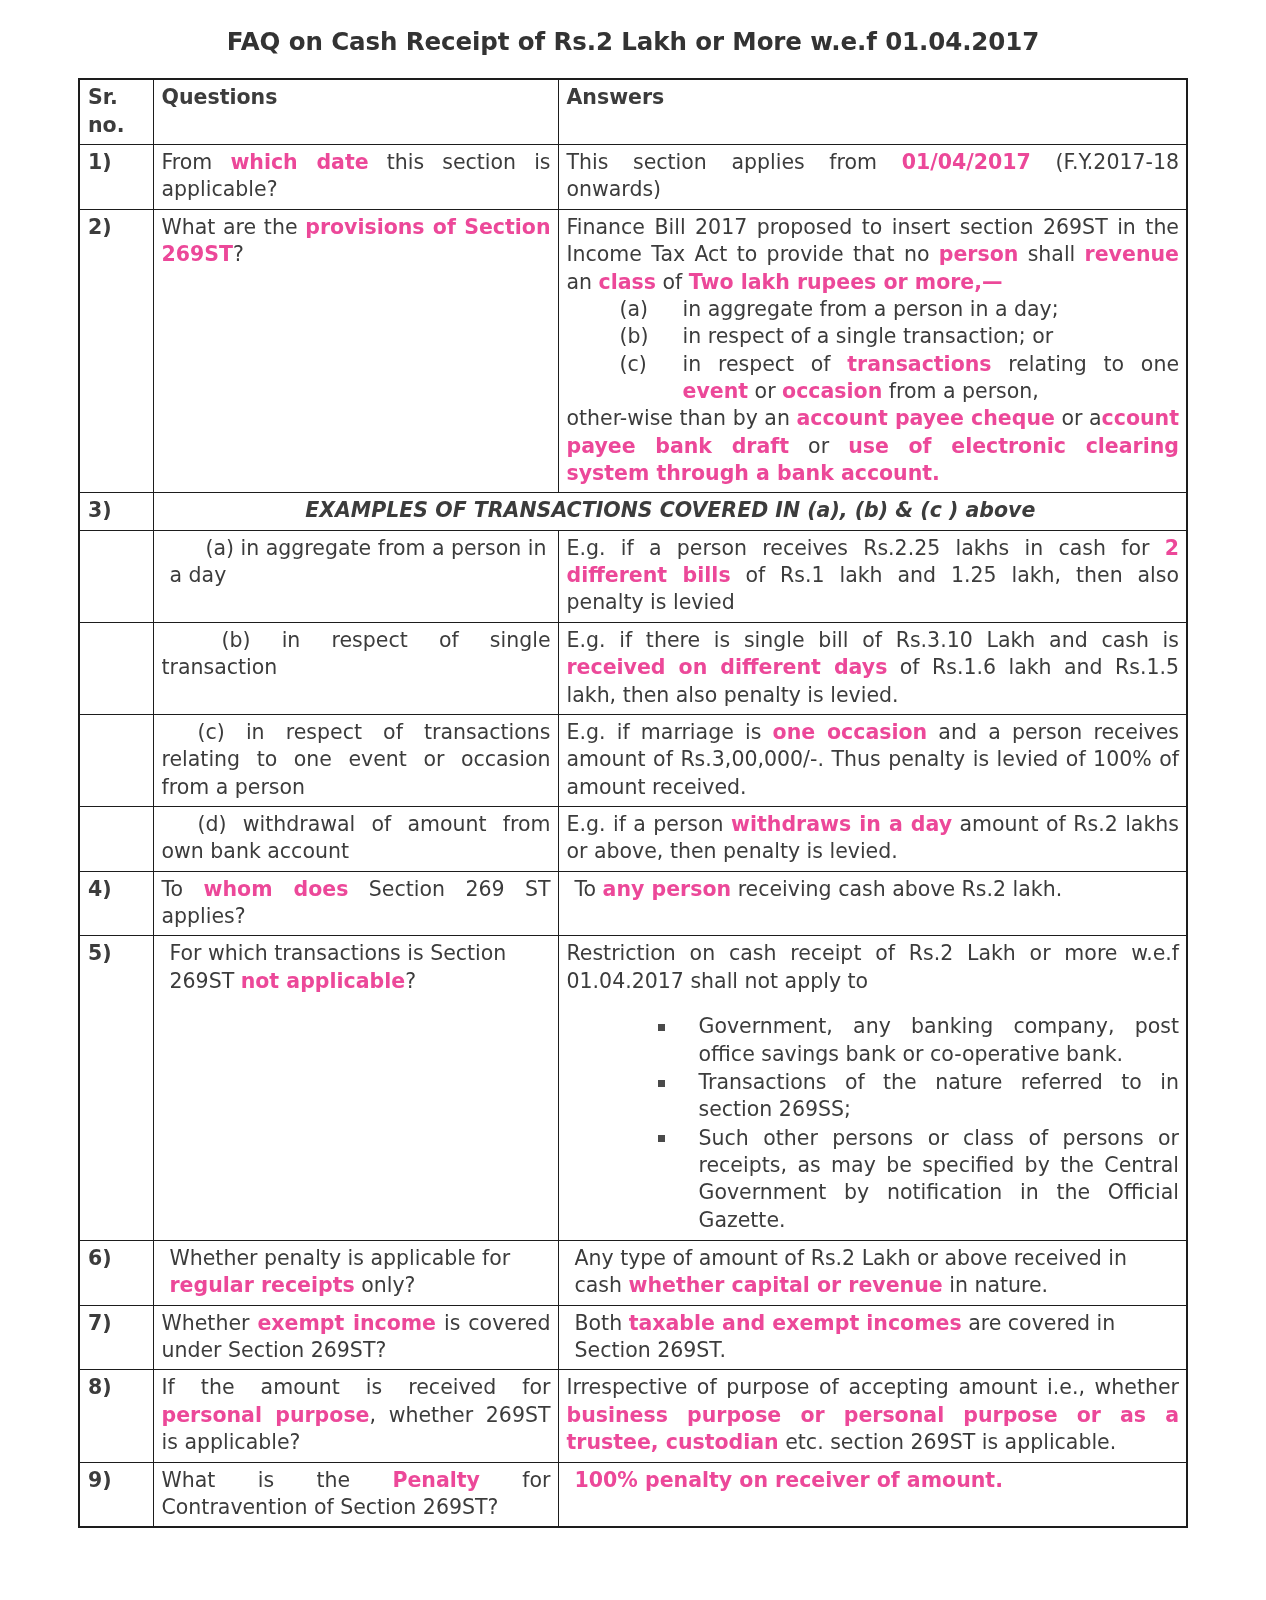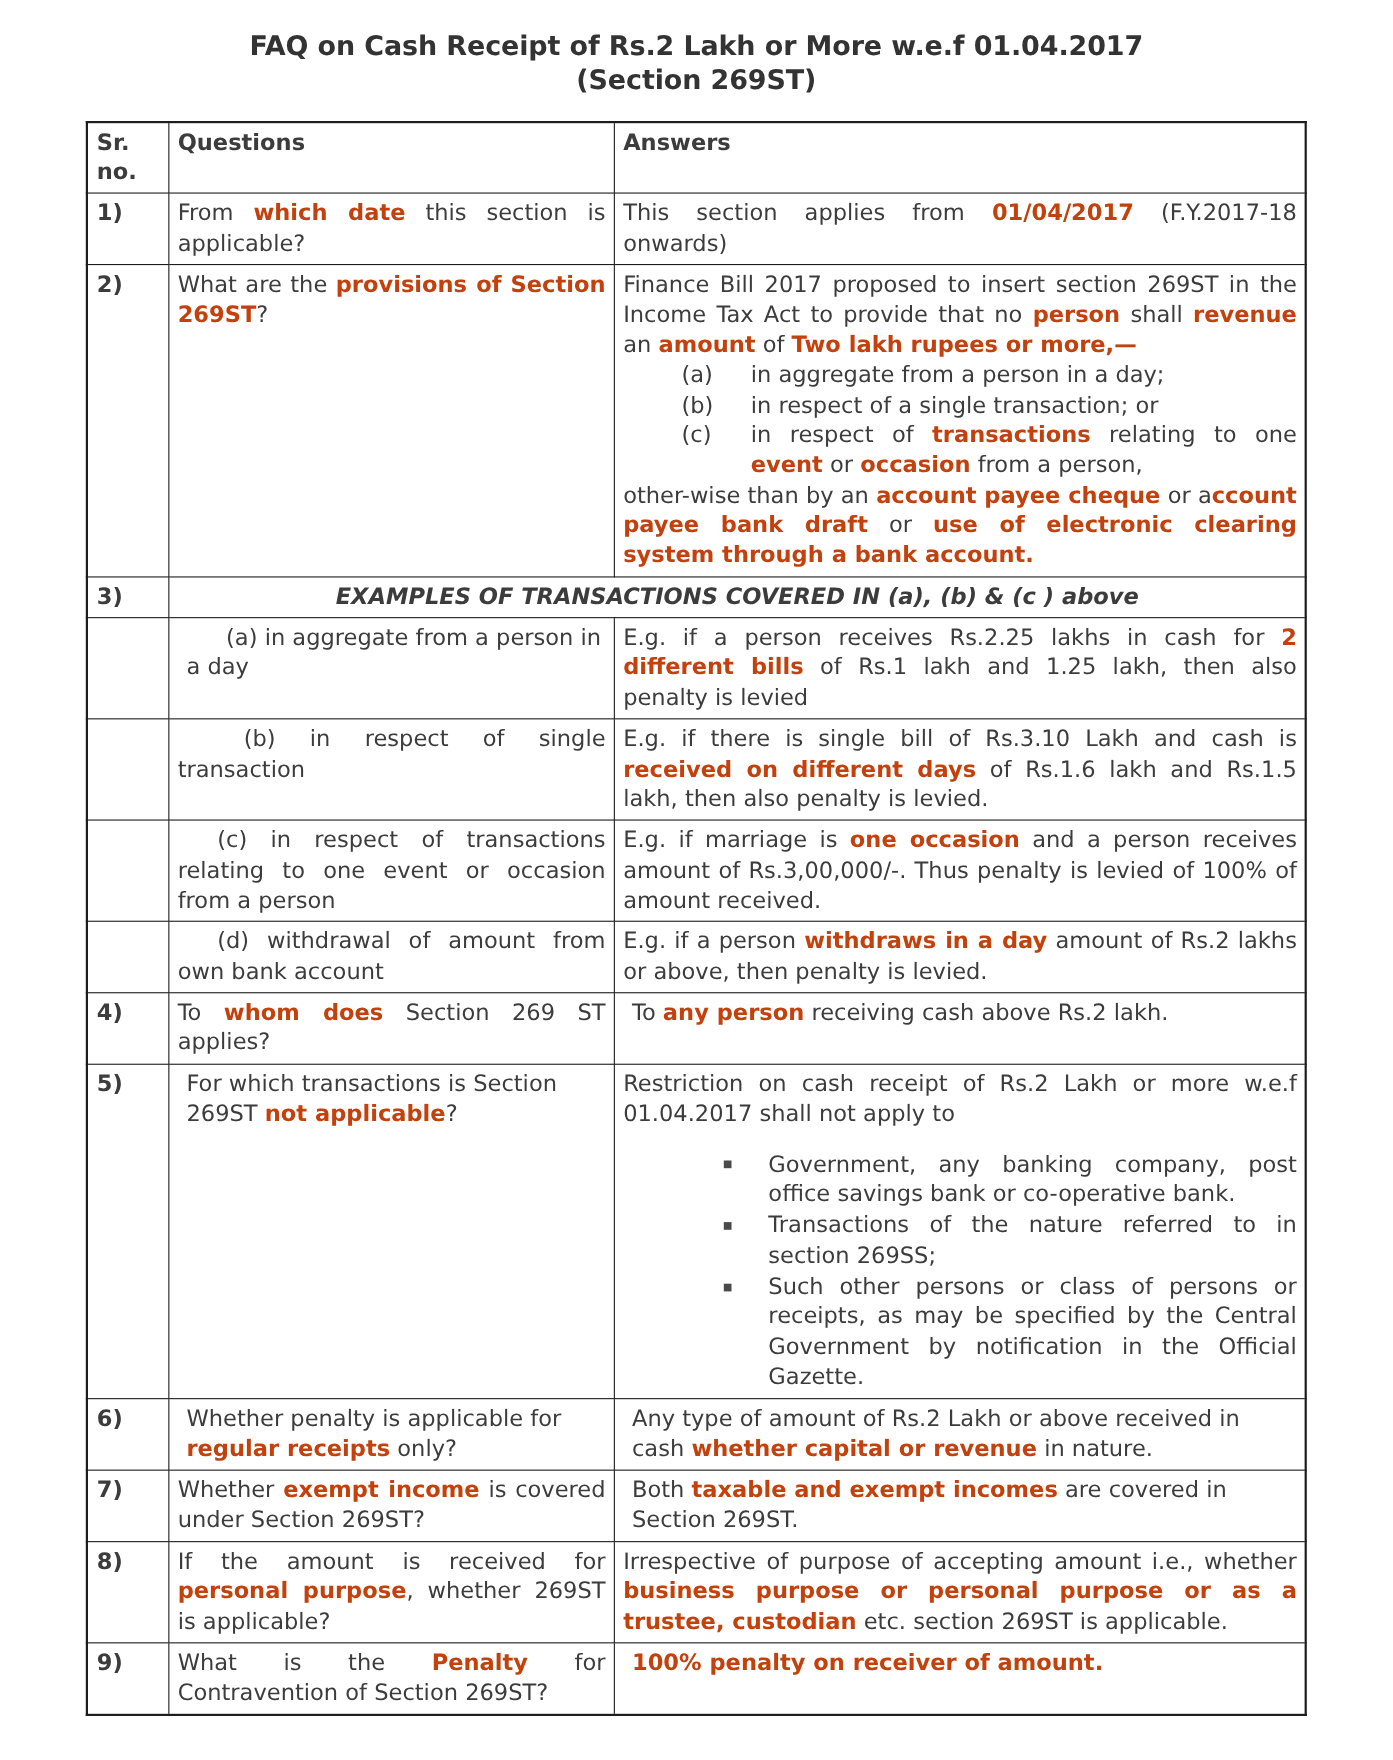--- a/index.html
+++ b/index.html
@@ -128,7 +128,6 @@
 
   <div class="doc-title">
     <span>FAQ on Cash Receipt of Rs.2 Lakh or More w.e.f 01.04.2017</span>
-    <span class="line2">(Section 269ST)</span>
   </div>
 
   <table class="faq">

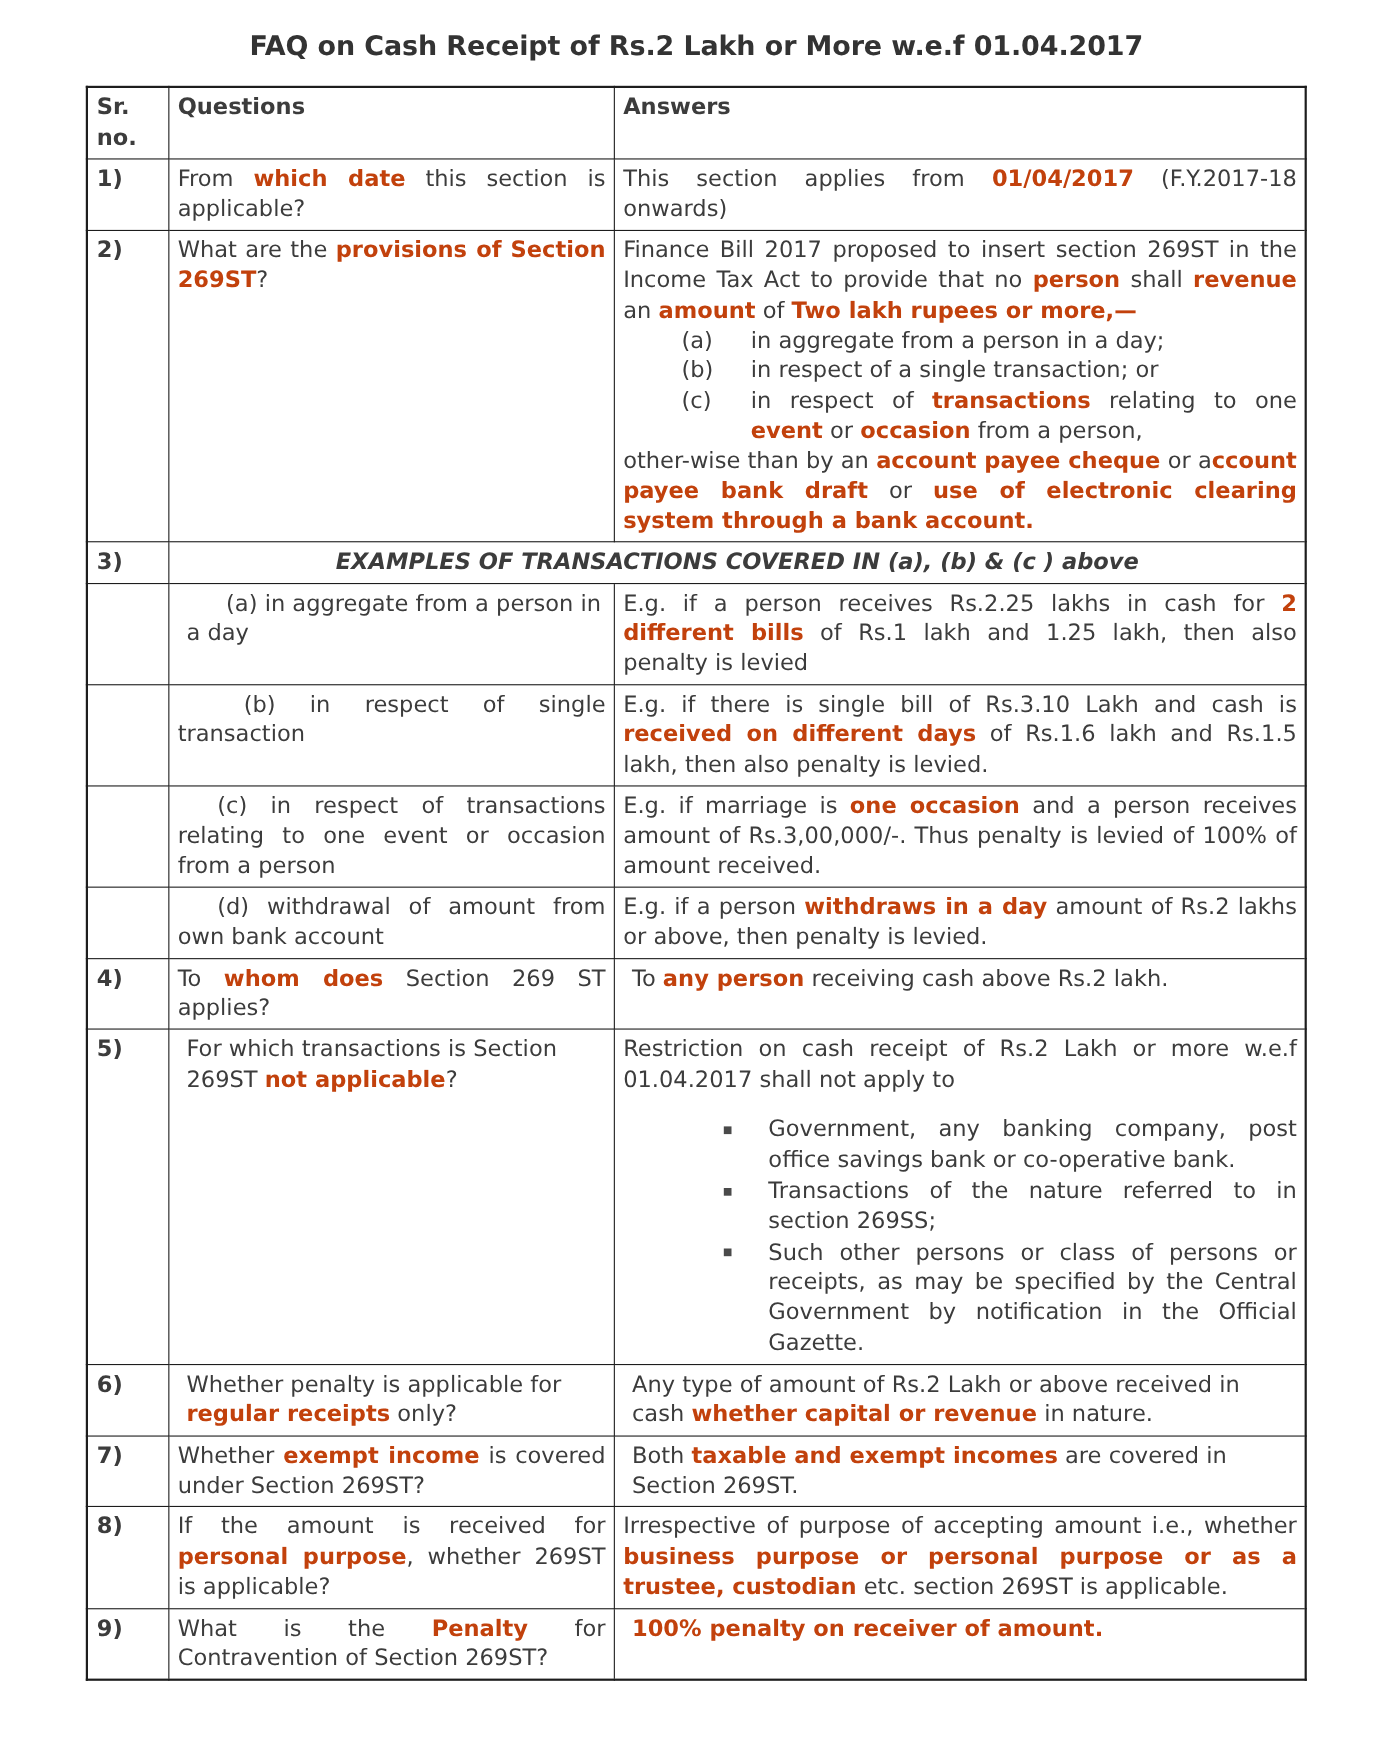--- a/index.html
+++ b/index.html
@@ -83,7 +83,7 @@
     text-indent: -60px;
   }
 
-  b, strong { color: #c2410c; font-weight: bold; }
+  b, strong { color: #ec4899; font-weight: bold; }
 
   ol.abc {
     list-style: none;

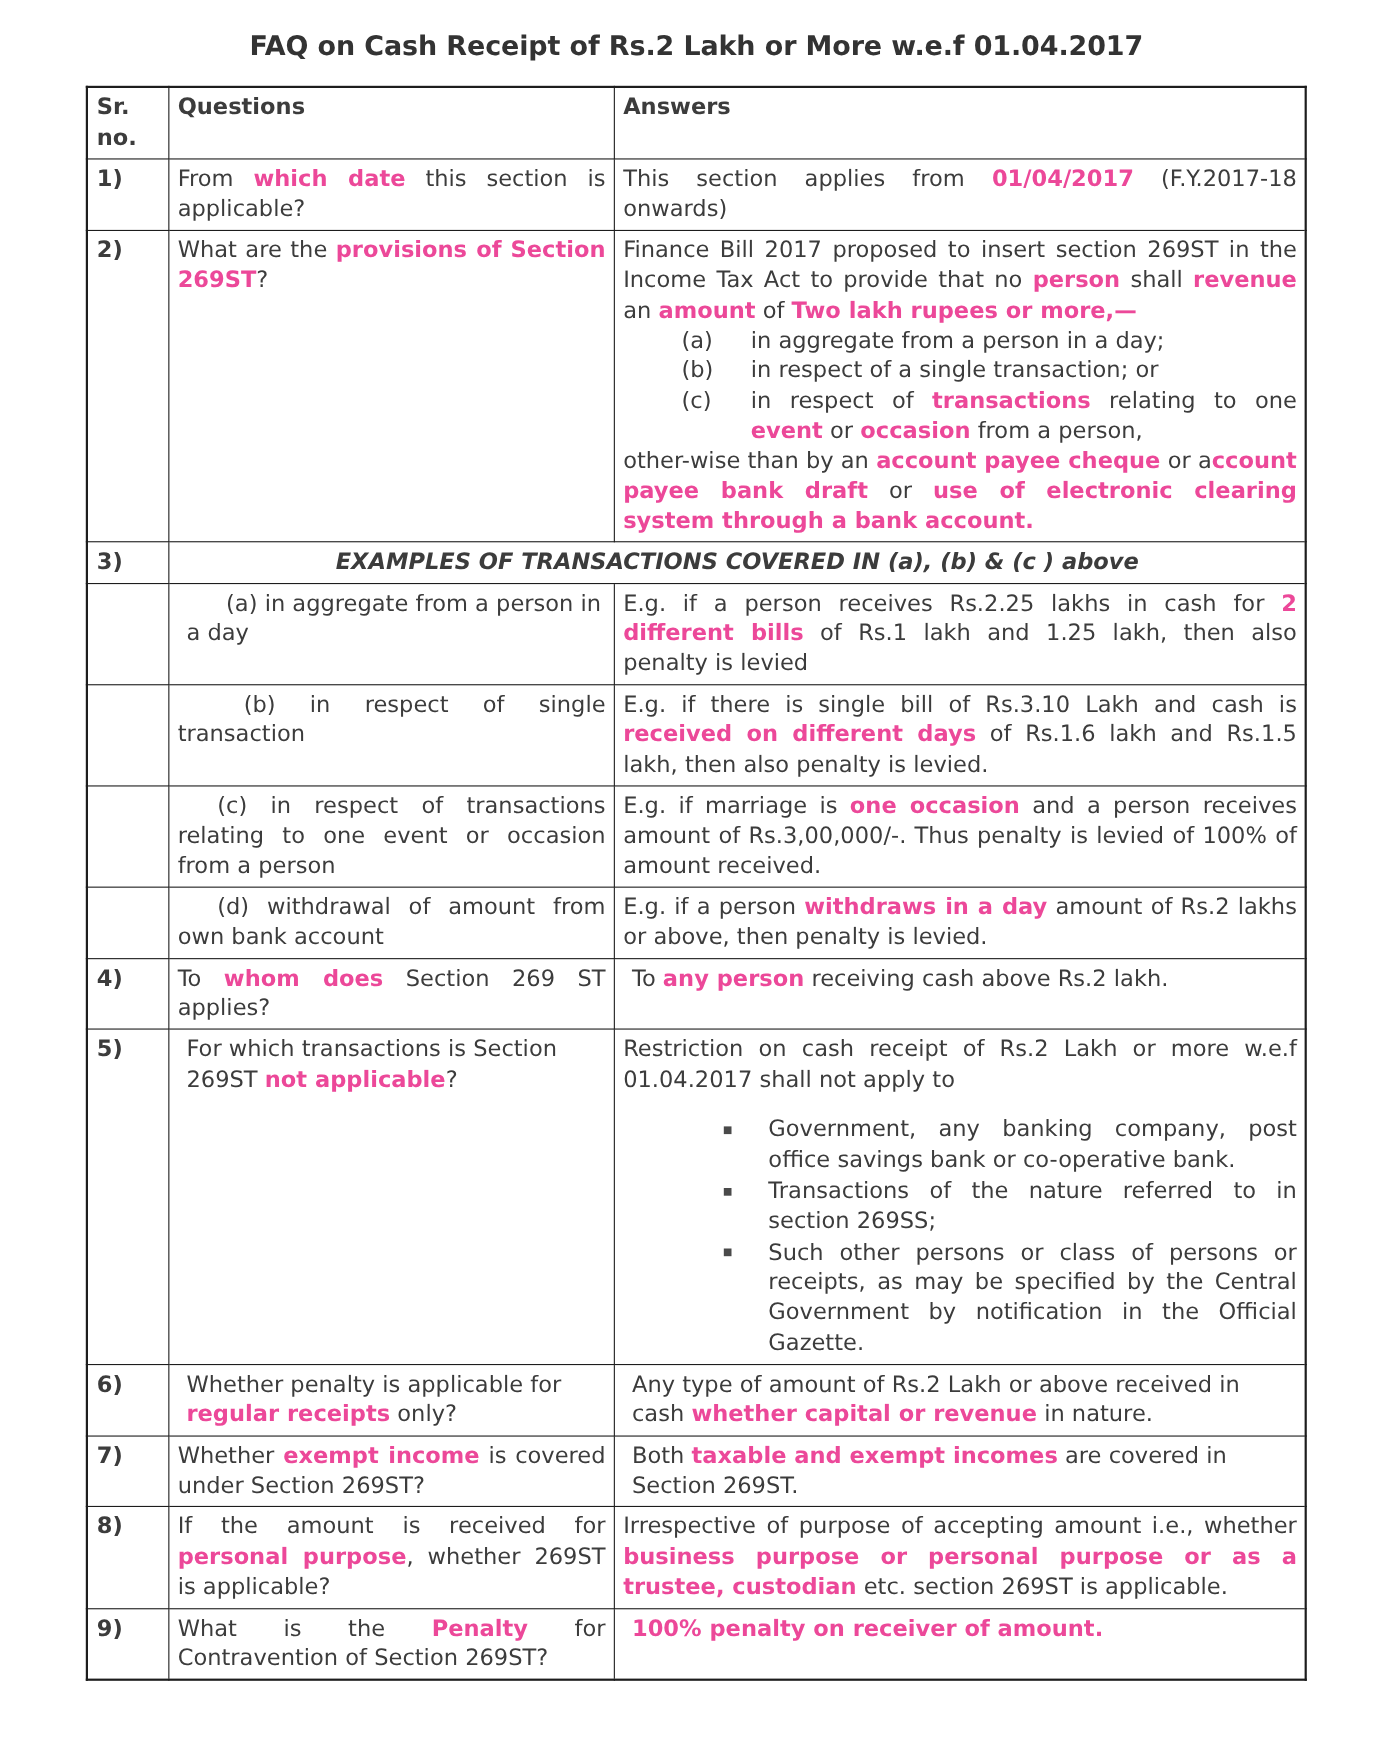--- a/index.html
+++ b/index.html
@@ -157,7 +157,7 @@
         <td class="sr">2)</td>
         <td class="q">What are the <b>provisions of Section 269ST</b>?</td>
         <td class="a">
-          <div>Finance Bill 2017 proposed to insert section 269ST in the Income Tax Act to provide that no <b>person</b> shall <b>revenue</b> an <b>amount</b> of <b>Two lakh rupees or more,—</b></div>
+          <div>Finance Bill 2017 proposed to insert section 269ST in the Income Tax Act to provide that no <b>person</b> shall <b>revenue</b> an <b>class</b> of <b>Two lakh rupees or more,—</b></div>
           <ol class="abc">
             <li>
               <span class="mk">(a)</span>

